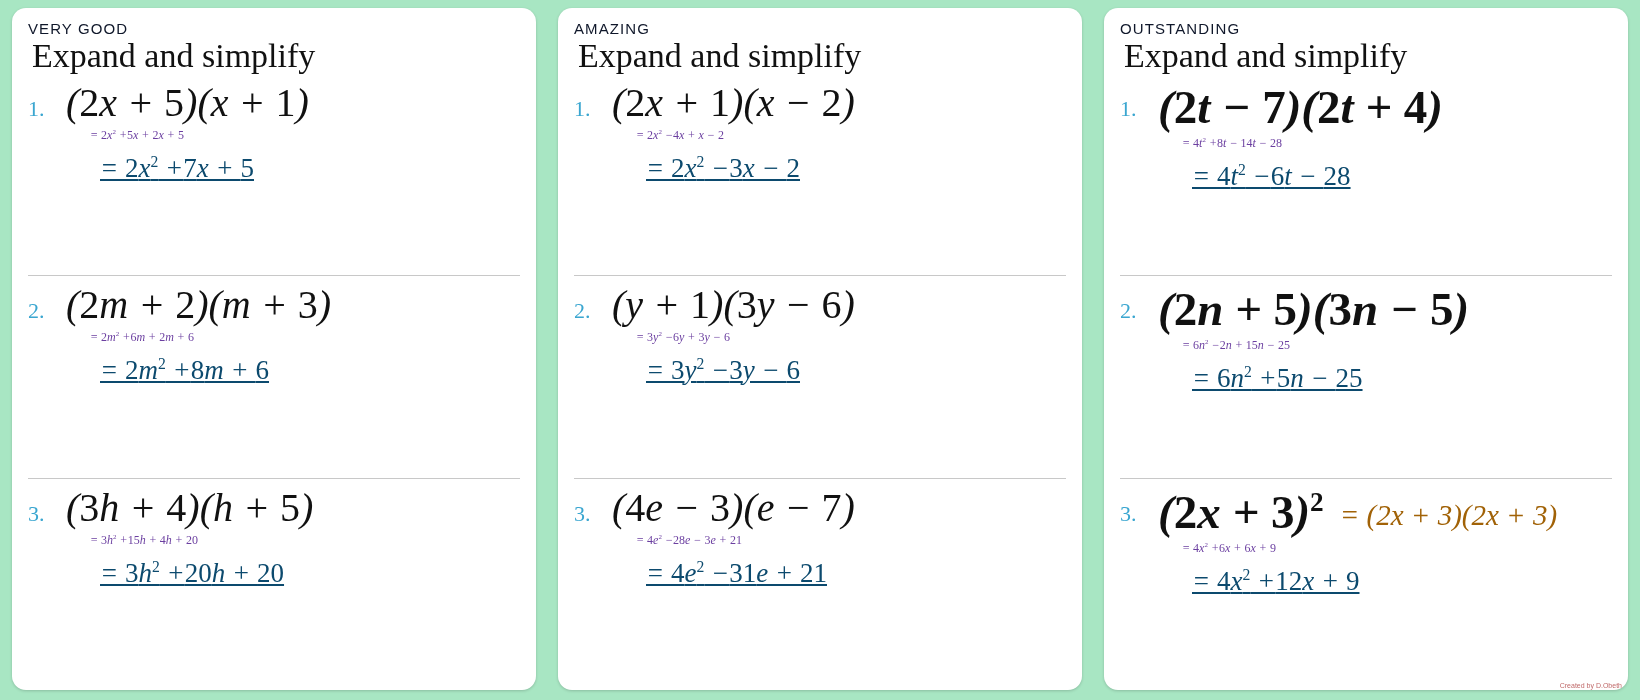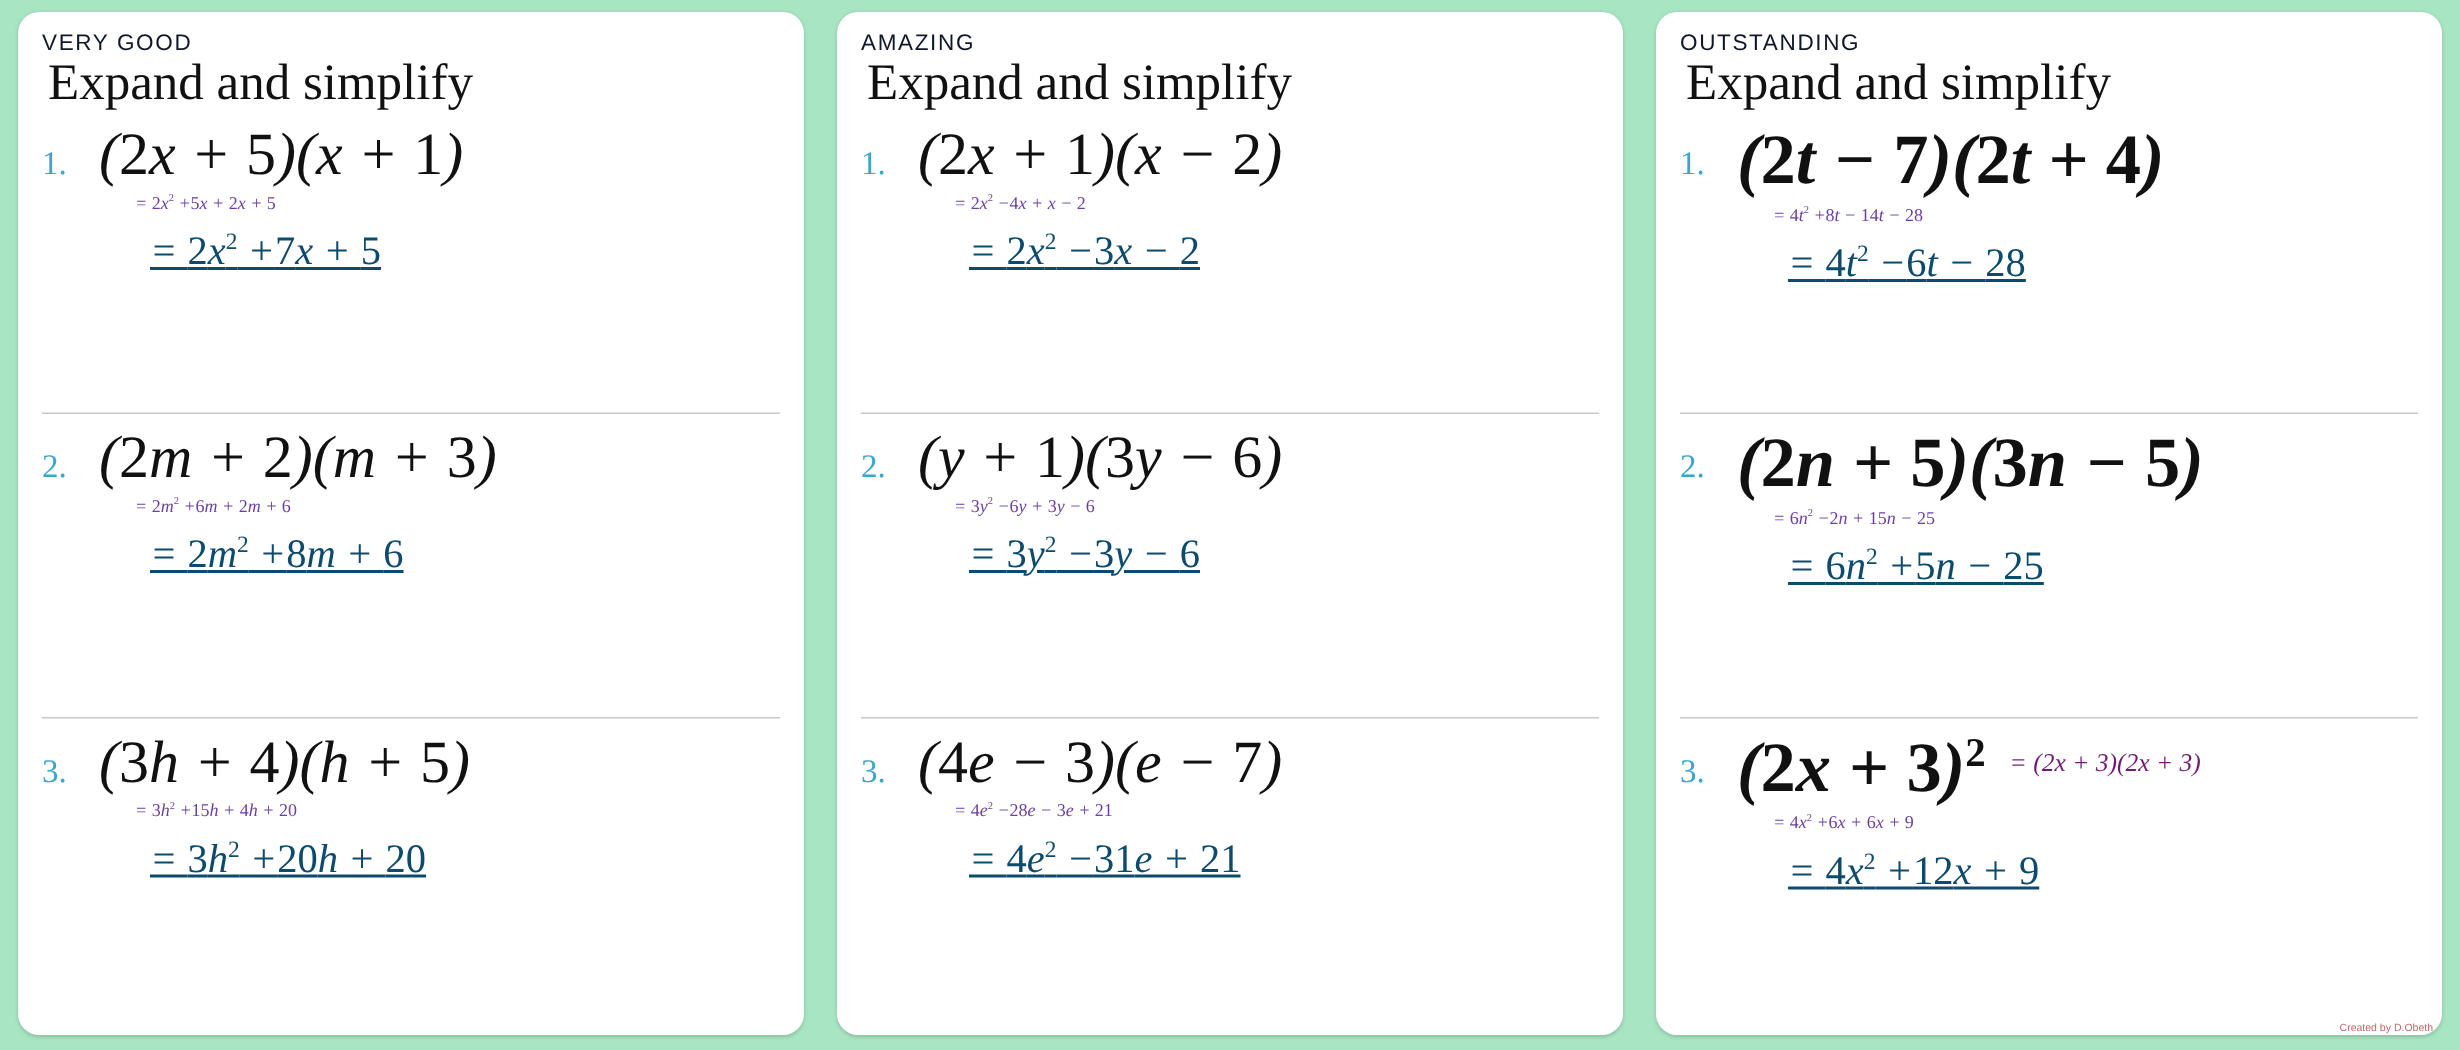--- a/index.html
+++ b/index.html
@@ -96,8 +96,8 @@
   .q-rewrite {
     font-family: "Liberation Serif", serif;
     font-style: italic;
-    font-size: 17px;
-    color: #701a75;
+    font-size: 29px;
+    color: #a16207;
     margin-left: 6px;
     white-space: nowrap;
     align-self: flex-start;

